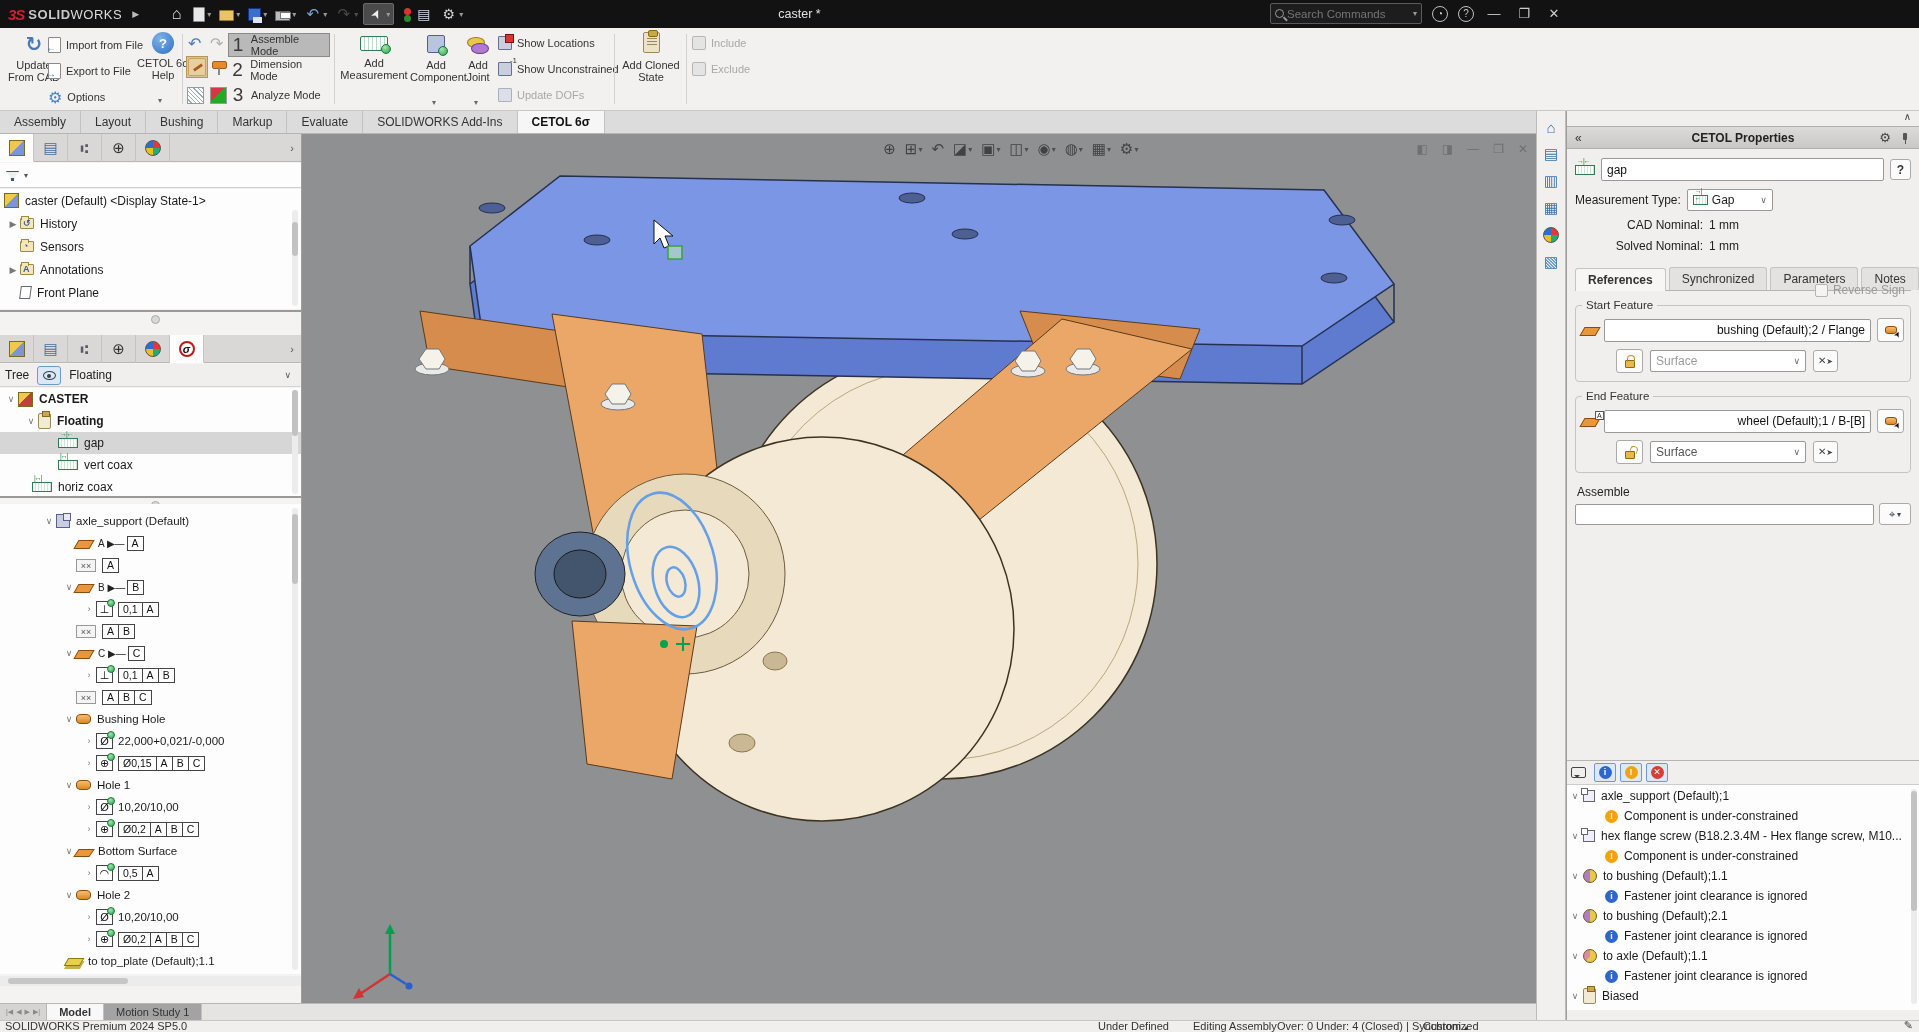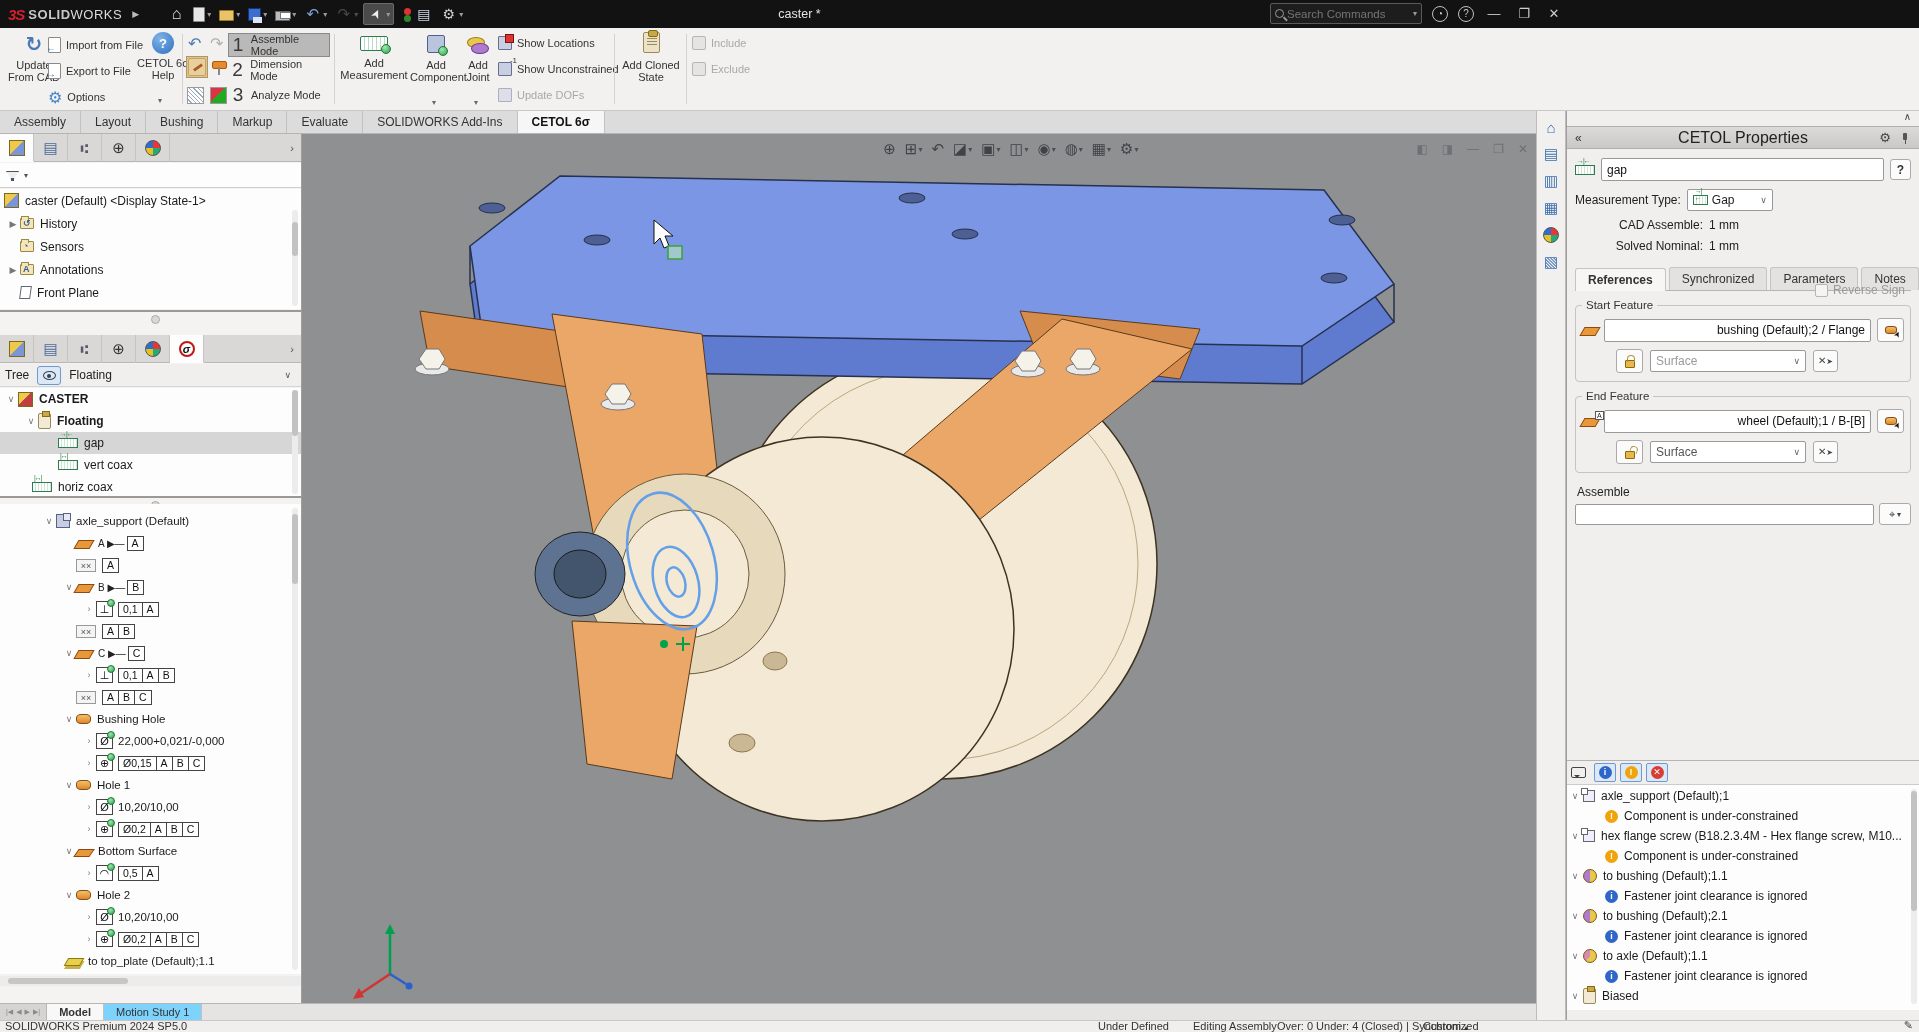--- a/index.html
+++ b/index.html
@@ -194,7 +194,7 @@
   .cp-topstrip .chev { position:absolute; right:8px; top:0; color:#444; font-size:10px; }
   .cp-header { height:23px; background:linear-gradient(#dcdbda,#c9c8c7); border-top:1px solid #b0afae; border-bottom:1px solid #b0afae; display:flex; align-items:center; position:relative; }
   .cp-header .collapse { margin-left:8px; color:#333; font-size:12px; }
-  .cp-header .title { position:absolute; left:0; right:0; text-align:center; font-weight:normal; font-size:16px; color:#222; }
+  .cp-header .title { position:absolute; left:0; right:0; text-align:center; font-weight:bold; font-size:12px; color:#222; }
   .cp-header .gear { position:absolute; right:28px; color:#444; font-size:13px; }
   .pin { position:absolute; right:10px; top:6px; width:10px; height:10px; }
   .pin::before { content:""; position:absolute; left:4px; top:0; width:4px; height:7px; background:#555; border-radius:1px; }

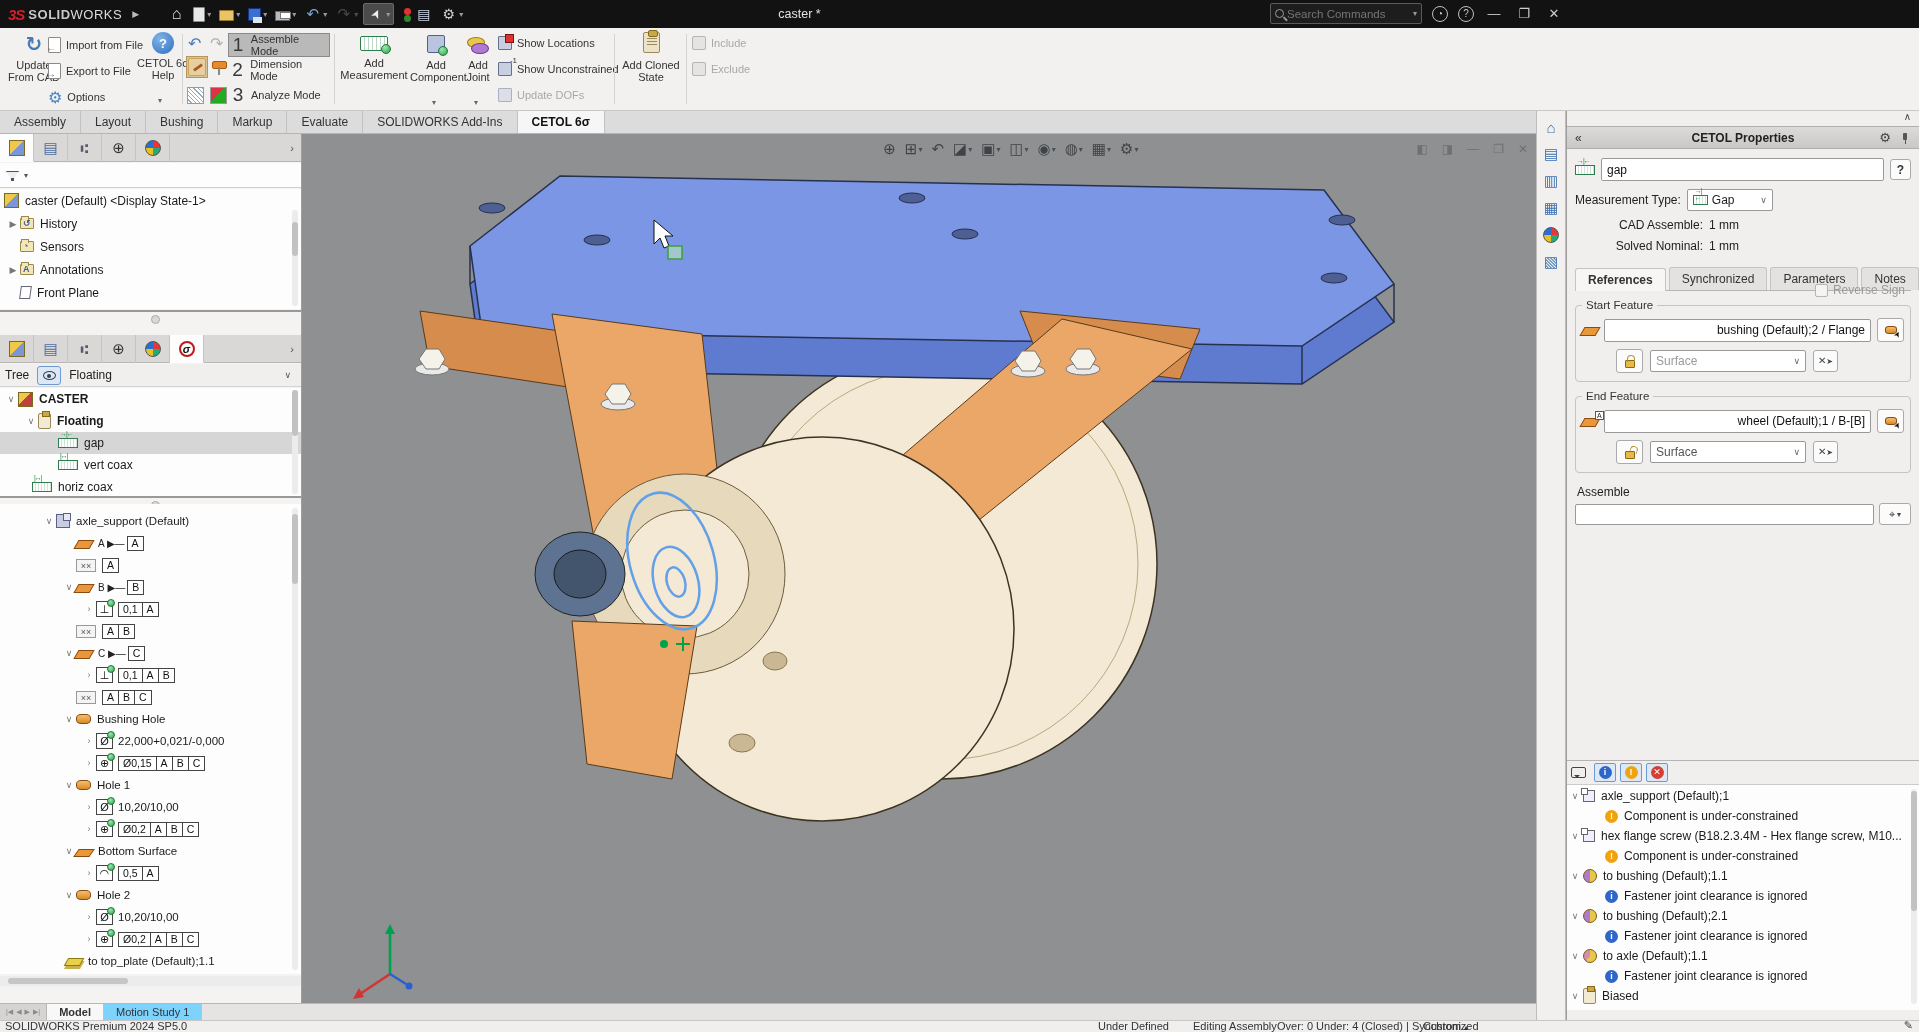--- a/index.html
+++ b/index.html
@@ -893,7 +893,7 @@
       </div>
     </div>
     <div class="row nomrow">
-      <span class="nomlab">CAD Assemble:</span>
+      <span class="nomlab">CAD Nominal:</span>
       <span class="nomval">1 mm</span>
     </div>
     <div class="row nomrow">

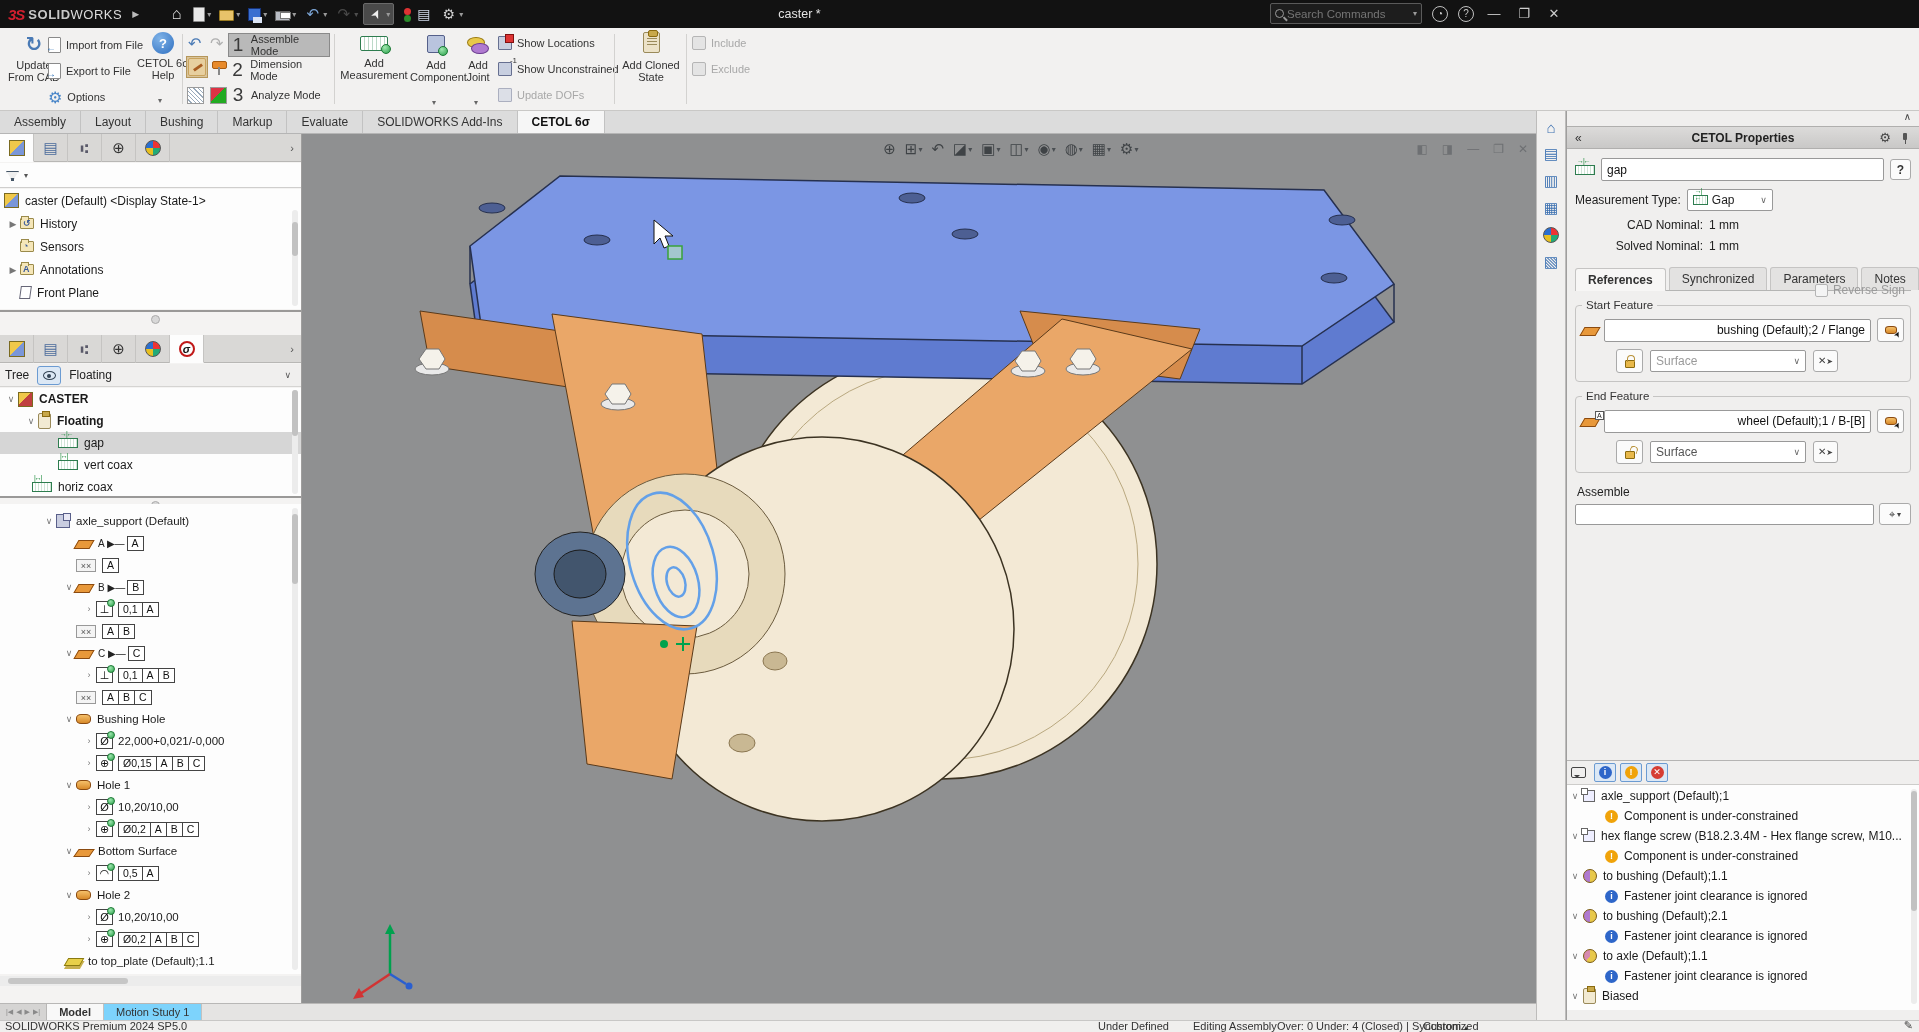--- a/index.html
+++ b/index.html
@@ -262,7 +262,7 @@
   
   .bottomtabs { position:absolute; left:0; top:1003px; width:1536px; height:17px; background:#e5e4e3; border-top:1px solid #b8b7b6; display:flex; align-items:stretch; }
   .navclu { display:flex; align-items:center; gap:3px; padding:0 6px; background:#d5d4d3; border-right:1px solid #b8b7b6; color:#8a8a8a; font-size:7px; }
-  .btab { padding:2px 12px 0 12px; font-size:11px; color:#333; border-right:1px solid #c2c1c0; background:#7dd3fc; }
+  .btab { padding:2px 12px 0 12px; font-size:11px; color:#333; border-right:1px solid #c2c1c0; background:#a3a3a3; }
   .btab.active { background:#f8f8f8; font-weight:bold; }
   .statusbar { position:absolute; left:0; top:1020px; width:1919px; height:12px; background:#f0efee; border-top:1px solid #c8c7c6; font-size:11px; color:#333; }
   .statusbar .sitem { position:absolute; top:-1px; }

